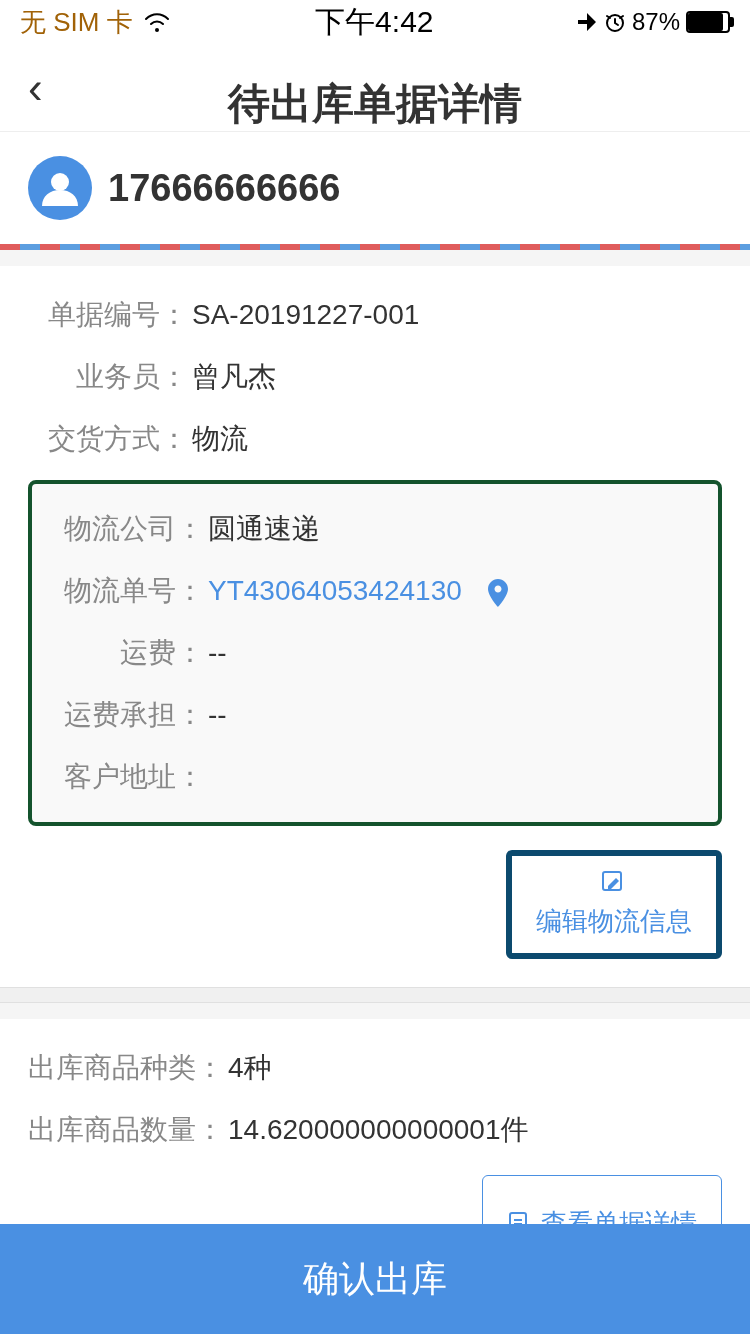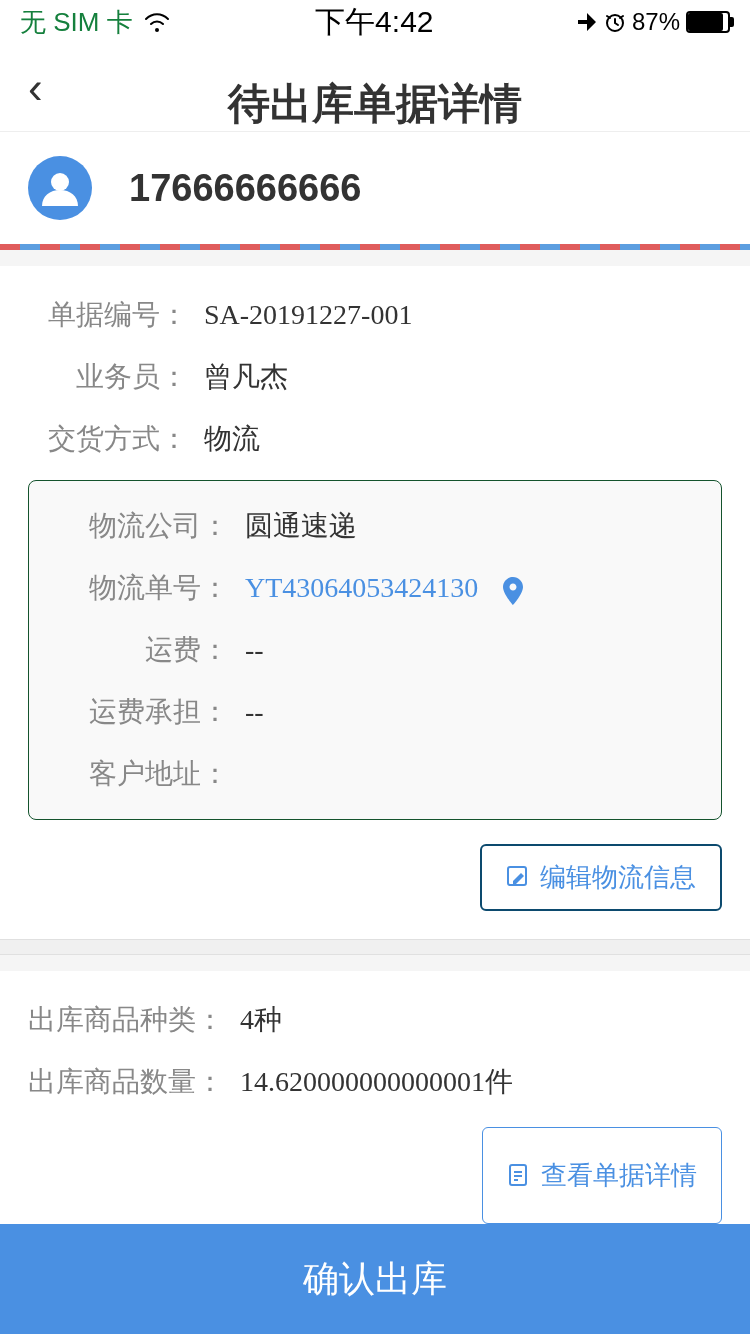--- a/index.html
+++ b/index.html
@@ -29,7 +29,7 @@
       align-items: center;
       gap: 8px;
       font-size: 26px;
-      color: #15803d;
+      color: #a16207;
     }
     .status-center {
       font-size: 30px;

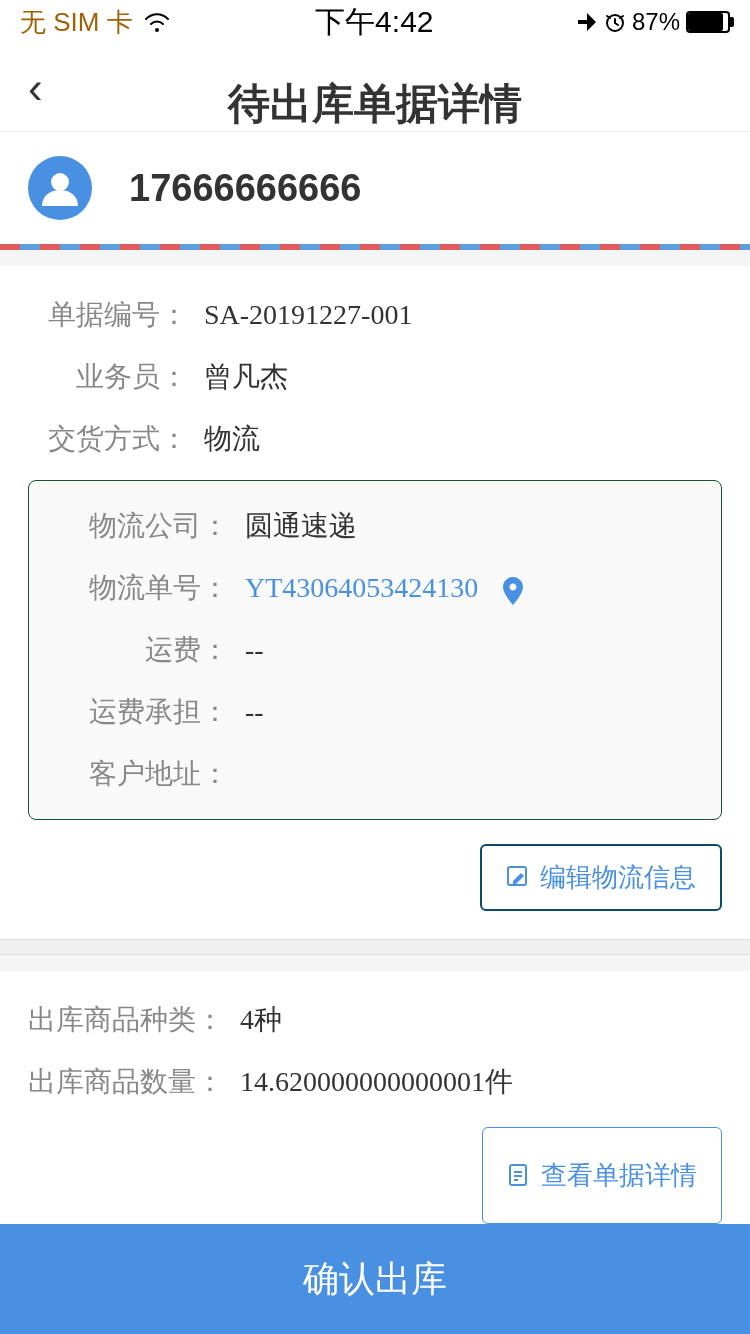--- a/index.html
+++ b/index.html
@@ -107,7 +107,7 @@
       padding: 24px 28px;
       display: flex;
       align-items: center;
-      gap: 37px;
+      gap: 16px;
       margin-bottom: 0;
     }
     .avatar {

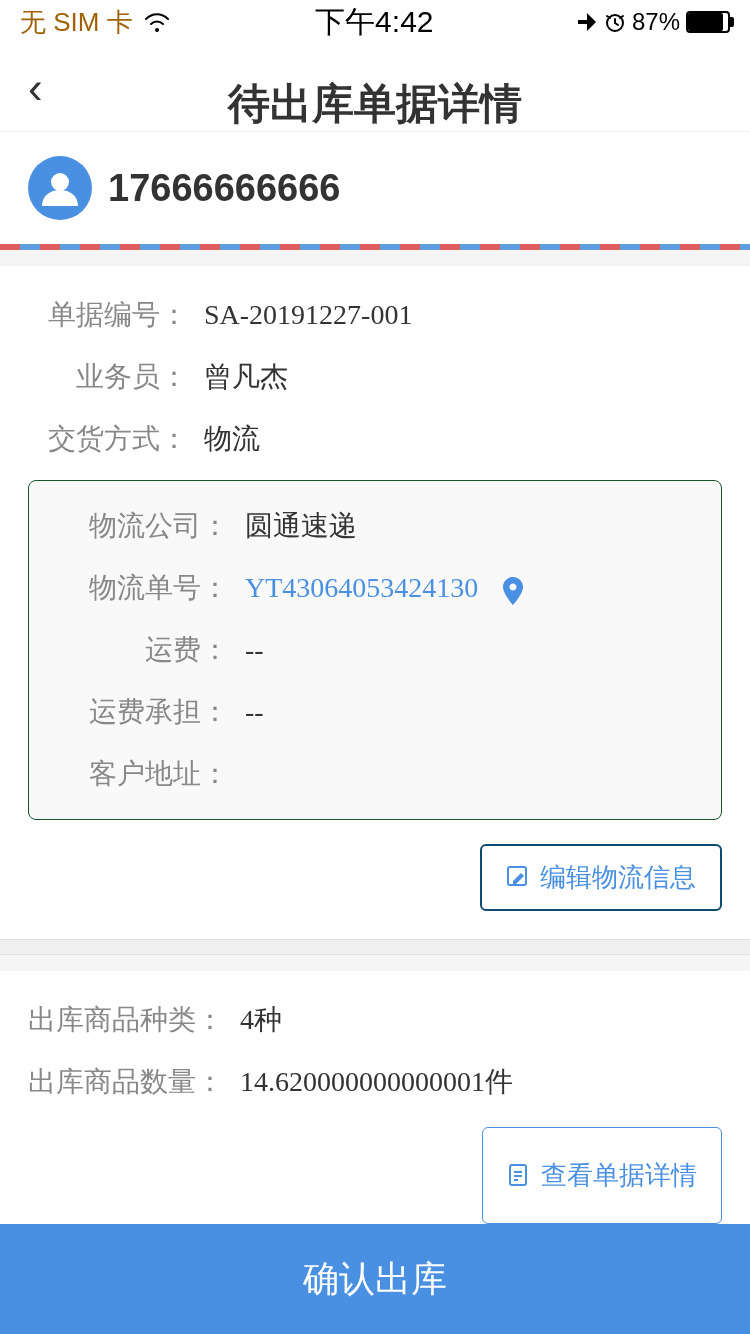--- a/index.html
+++ b/index.html
@@ -163,9 +163,8 @@
     .info-value {
       color: #333;
       flex: 1;
-      margin-left: 16px;
+      margin-left: 4px;
       word-break: break-all;
-      font-family: Liberation Serif, serif;
     }
     .info-value.blue {
       color: #4a90e2;

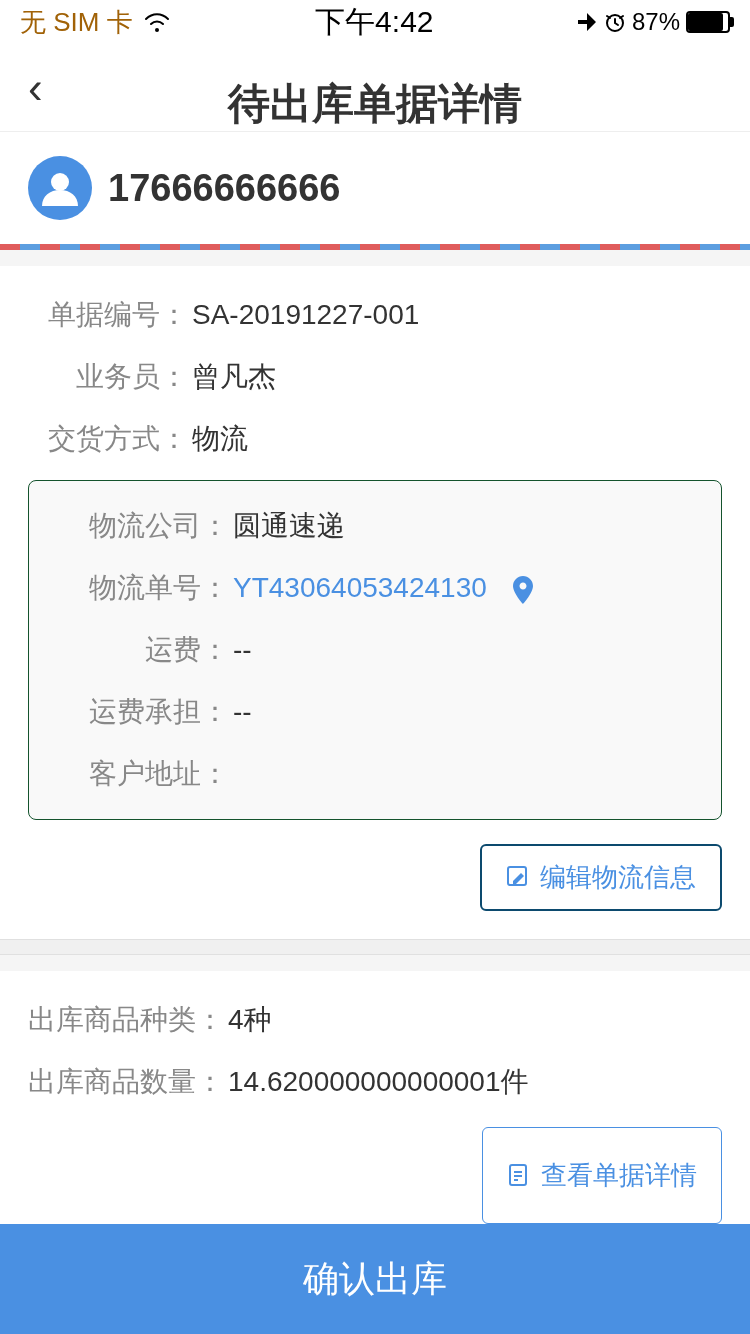--- a/index.html
+++ b/index.html
@@ -173,10 +173,10 @@
     
     .logistics-box {
       background: #f9f9f9;
-      border: 1px solid #14532d;
+      border: 4px solid #14532d;
       border-radius: 8px;
       margin-top: 16px;
-      padding: 24px 40px;
+      padding: 24px 12px;
     }
 
     .location-icon {

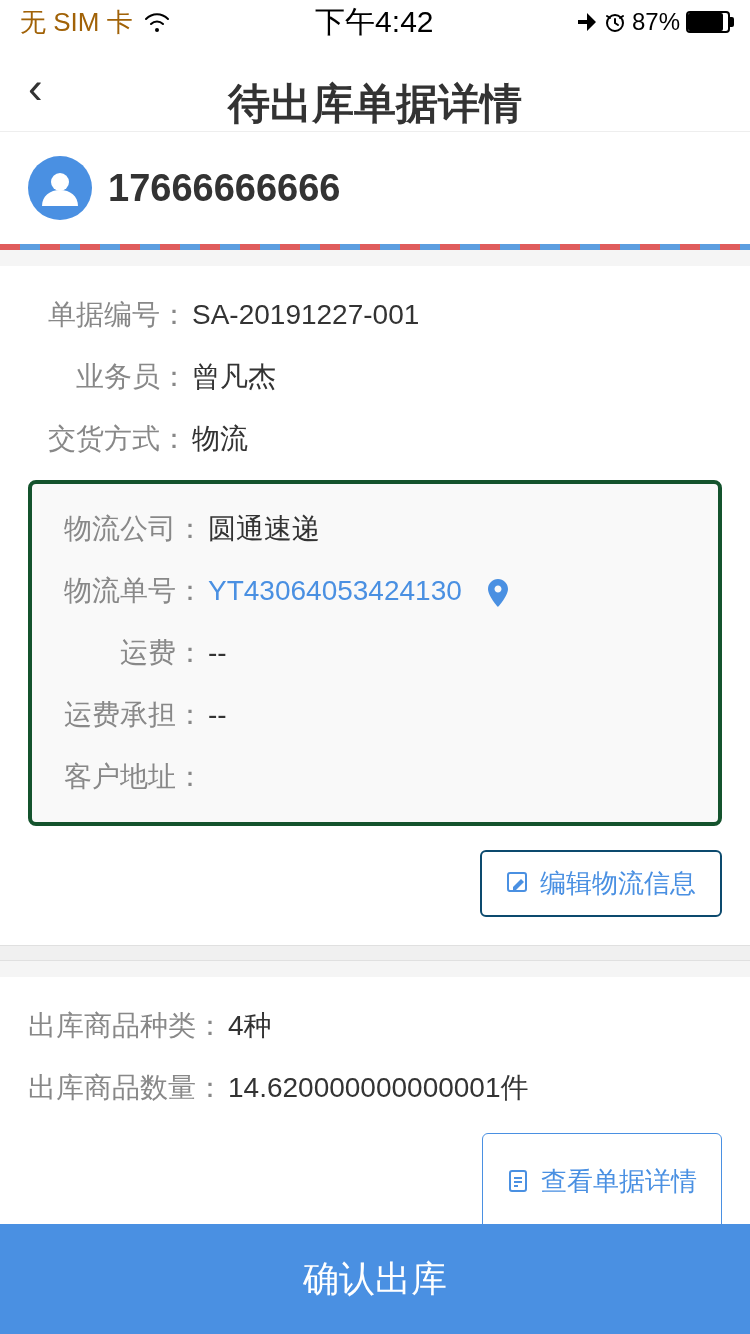--- a/index.html
+++ b/index.html
@@ -192,7 +192,7 @@
       margin-top: 24px;
     }
     .edit-btn {
-      border: 2px solid #0c4a6e;
+      border: 6px solid #0c4a6e;
       color: #4a90e2;
       background: #fff;
       border-radius: 6px;
@@ -202,6 +202,7 @@
       align-items: center;
       gap: 8px;
       cursor: pointer;
+      flex-direction: column;
     }
 
     

